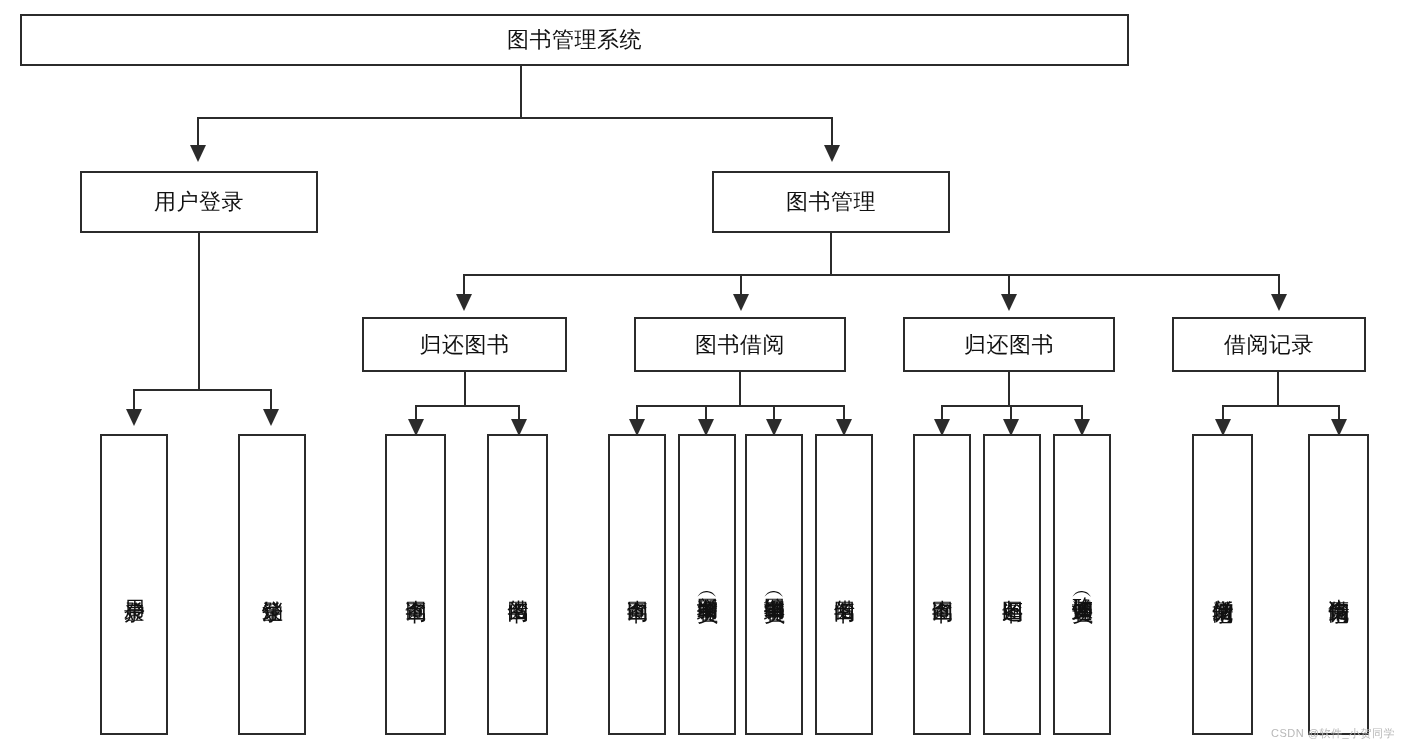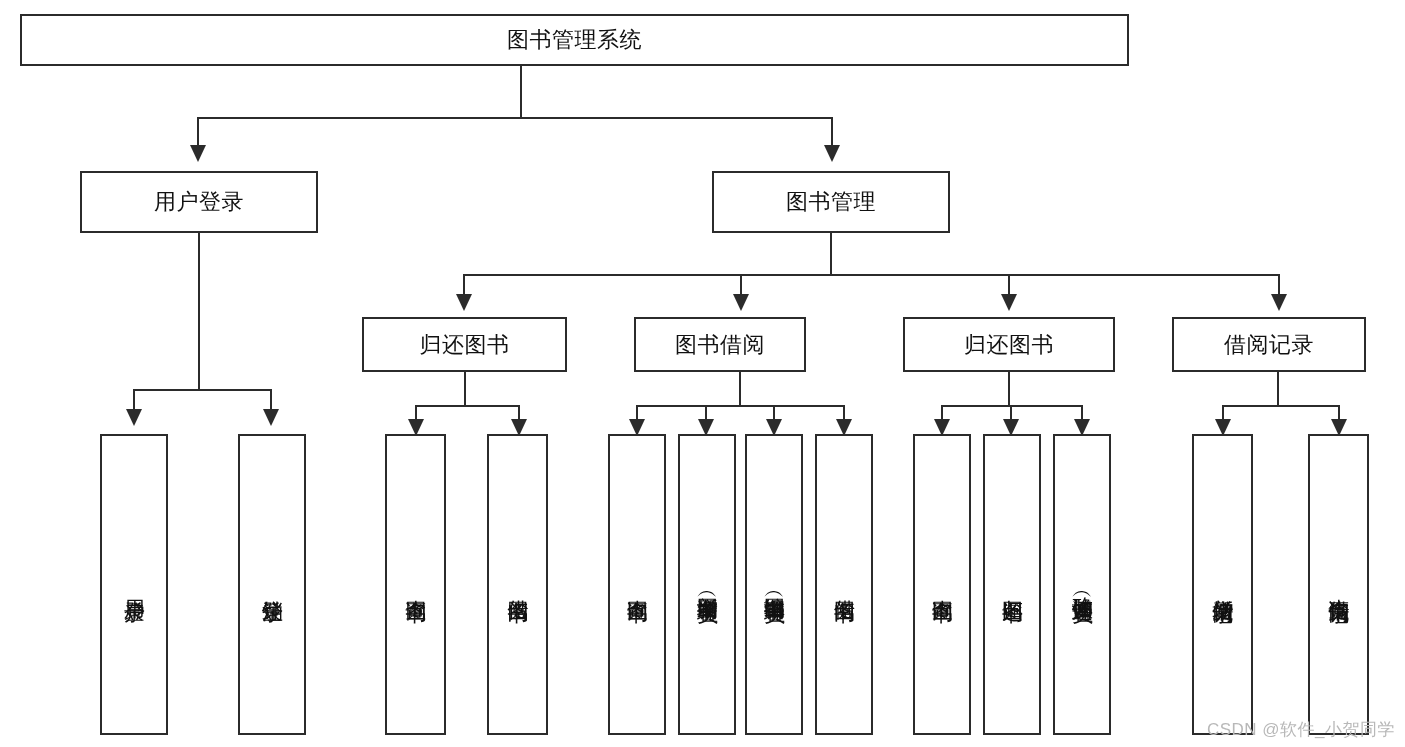--- a/index.html
+++ b/index.html
@@ -119,7 +119,7 @@
   <div class="node horiz" style="left:362px; top:317px; width:205px; height:55px;">
     <span>归还图书</span>
   </div>
-  <div class="node horiz" style="left:634px; top:317px; width:172px; height:55px;">
+  <div class="node horiz" style="left:634px; top:317px; width:212px; height:55px;">
     <span>图书借阅</span>
   </div>
   <div class="node horiz" style="left:903px; top:317px; width:212px; height:55px;">

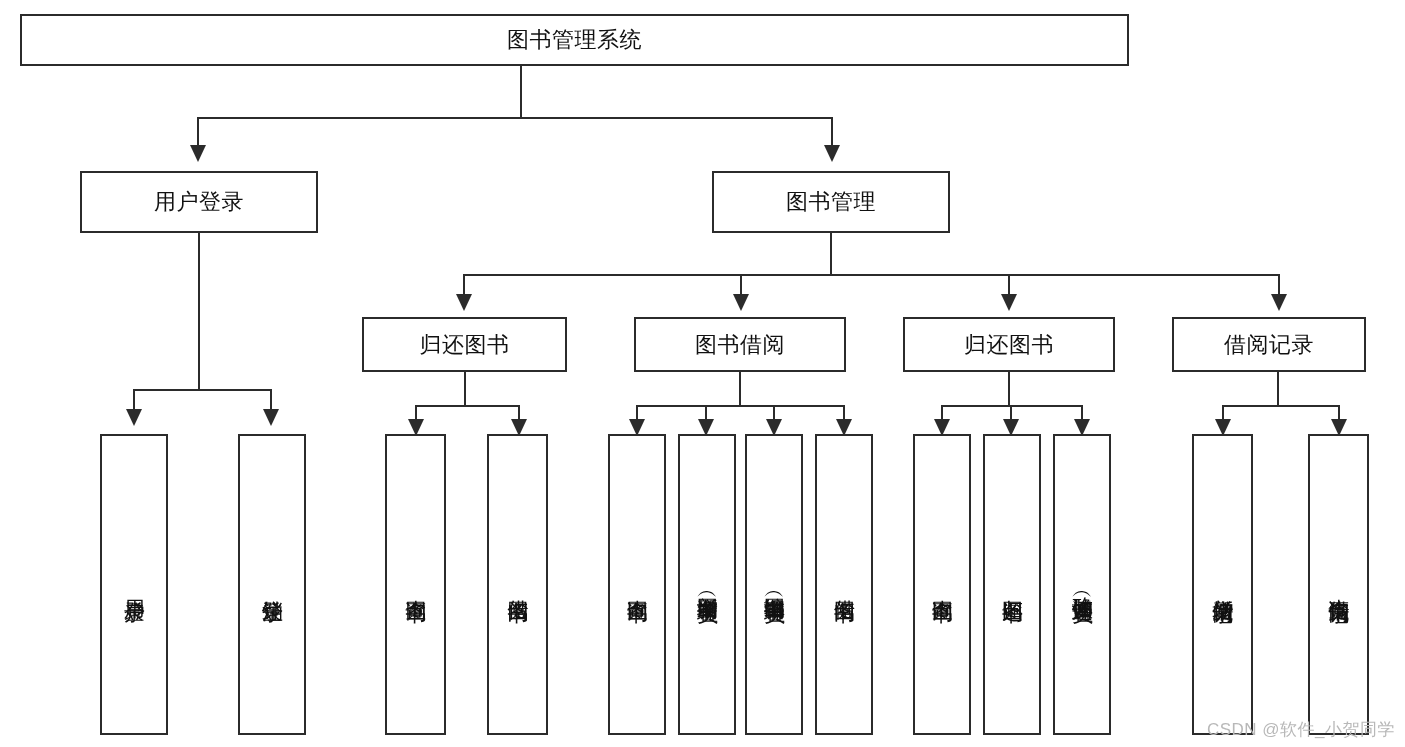--- a/index.html
+++ b/index.html
@@ -64,7 +64,7 @@
     position: absolute;
     right: 10px;
     bottom: 6px;
-    font-size: 17px;
+    font-size: 11px;
     color: #b8b8b8;
     white-space: nowrap;
     letter-spacing: 0.5px;

